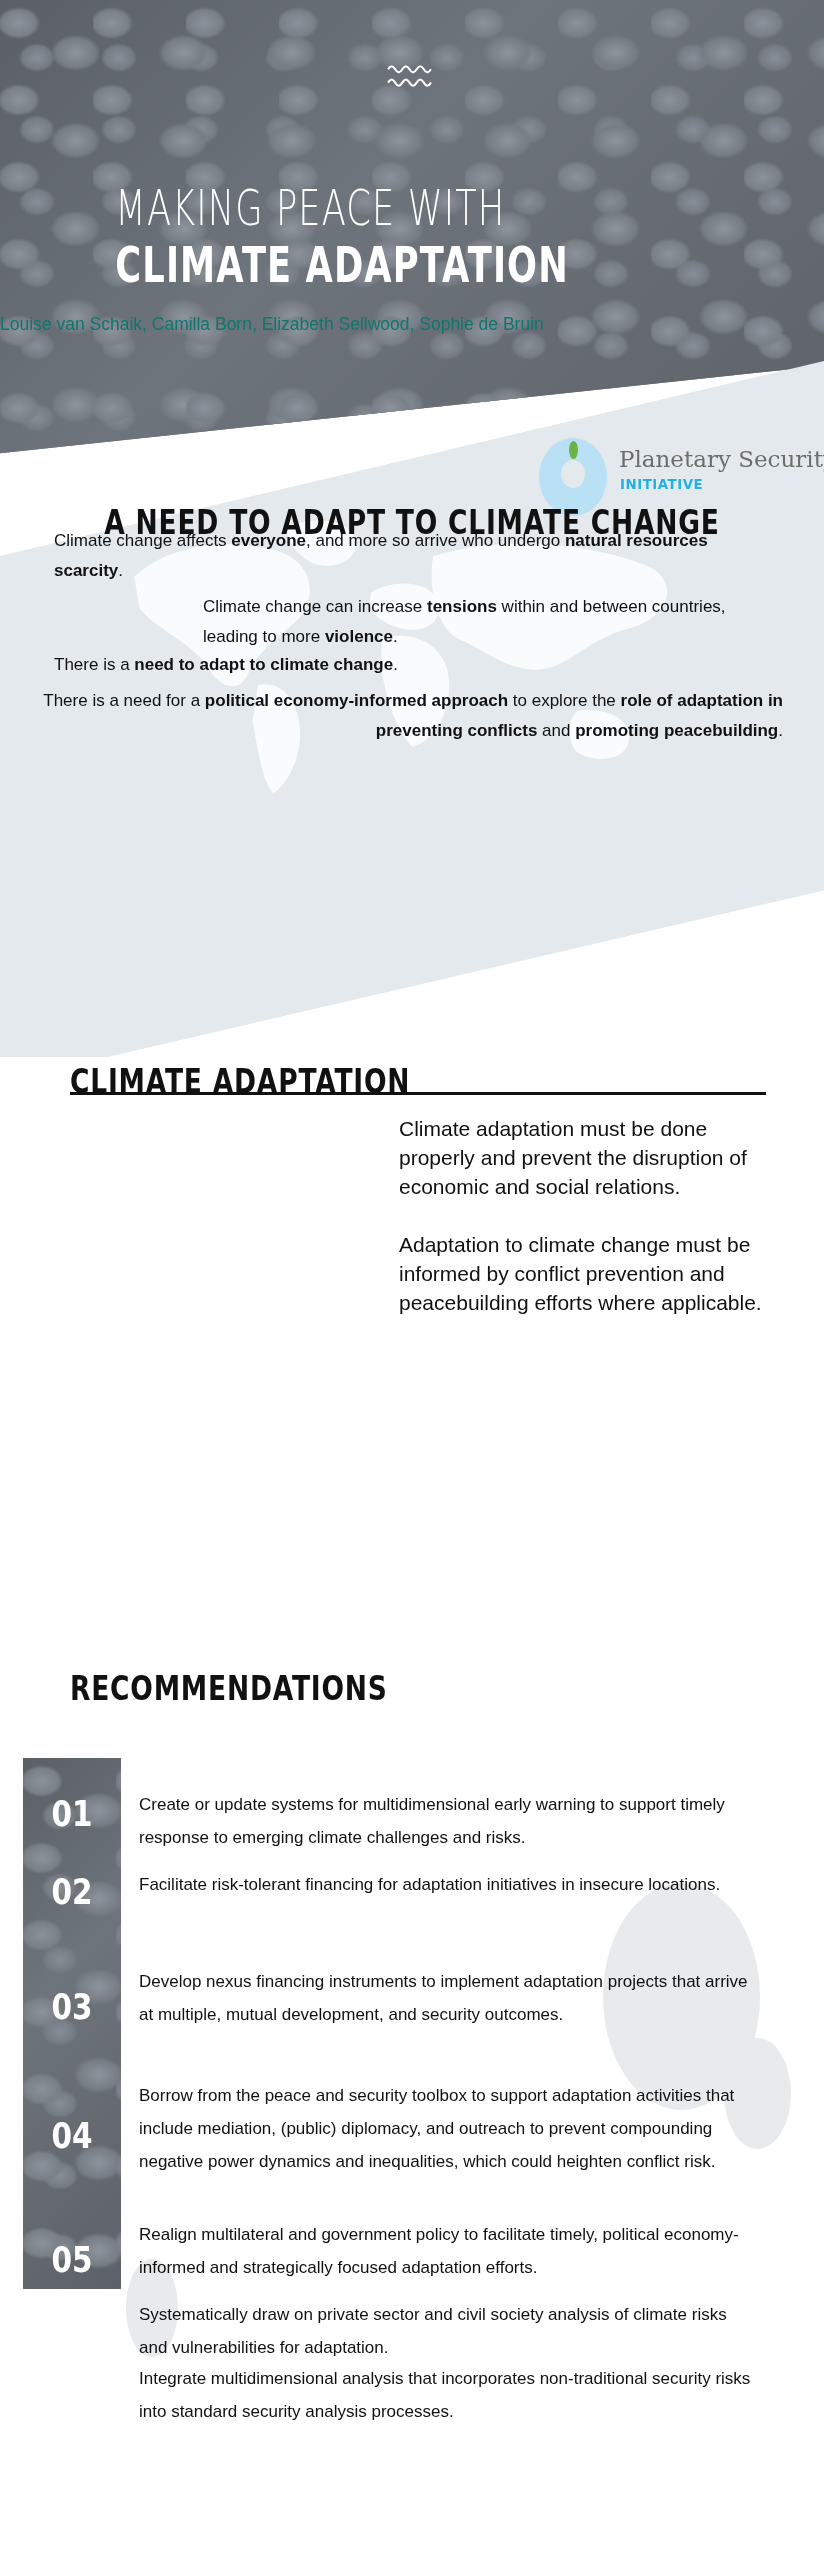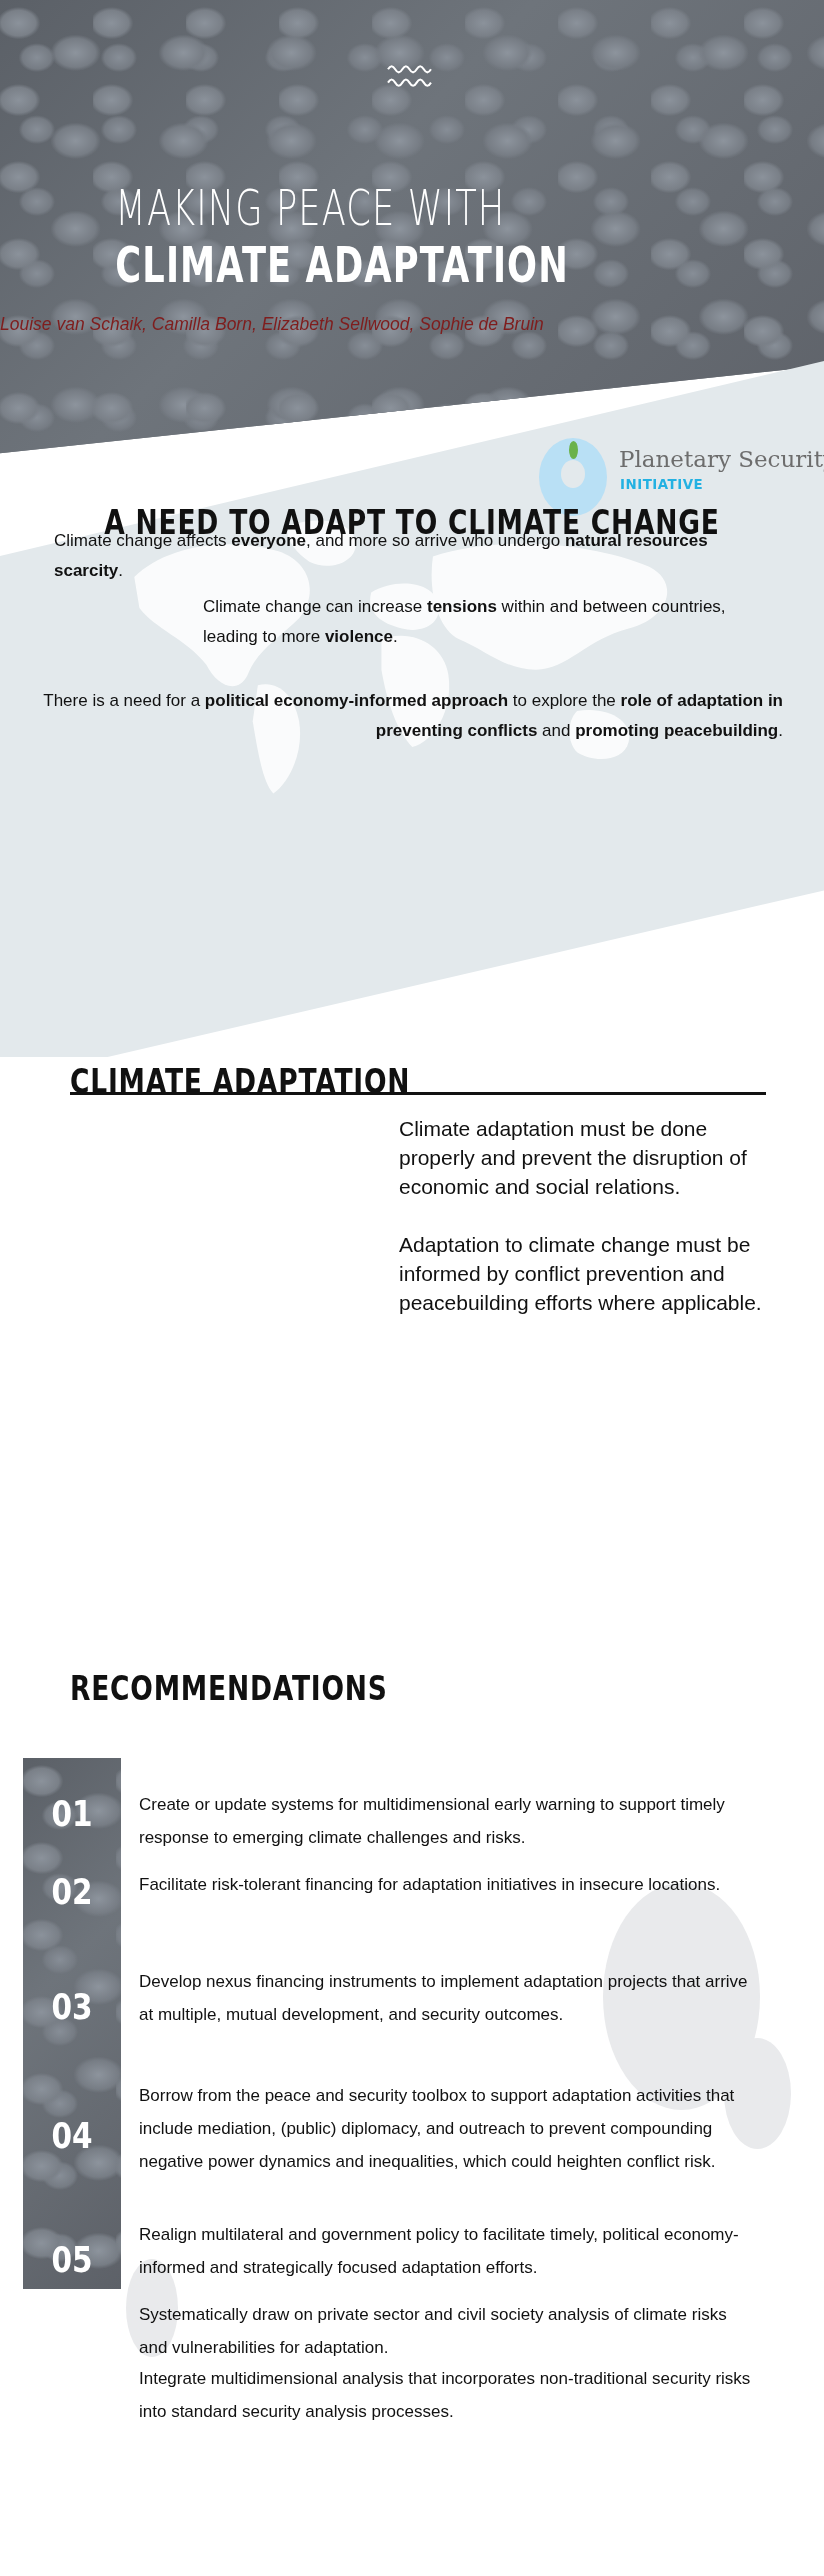--- a/index.html
+++ b/index.html
@@ -22,7 +22,7 @@
     letter-spacing: 1.5px; color: #fff; font-family: "DejaVu Sans", sans-serif; transform: scaleX(0.72); }
   .title-line2 { position: absolute; left: 0; width: 824px; top: 237px; font-size: 49px; font-weight: 700;
     letter-spacing: 1.5px; color: #fff; font-family: "DejaVu Sans", sans-serif; transform: scaleX(0.72); }
-  .authors { position: absolute; left: 0; width: 764px; top: 314px; font-size: 17.5px; font-style: italic; color: #7f1d1d; }
+  .authors { position: absolute; left: 0; width: 764px; top: 314px; font-size: 17.5px; color: #0f766e; }
 
   
   .need { position: absolute; left: 0; top: 361px; width: 824px; height: 696px; background: #e3e9ec;

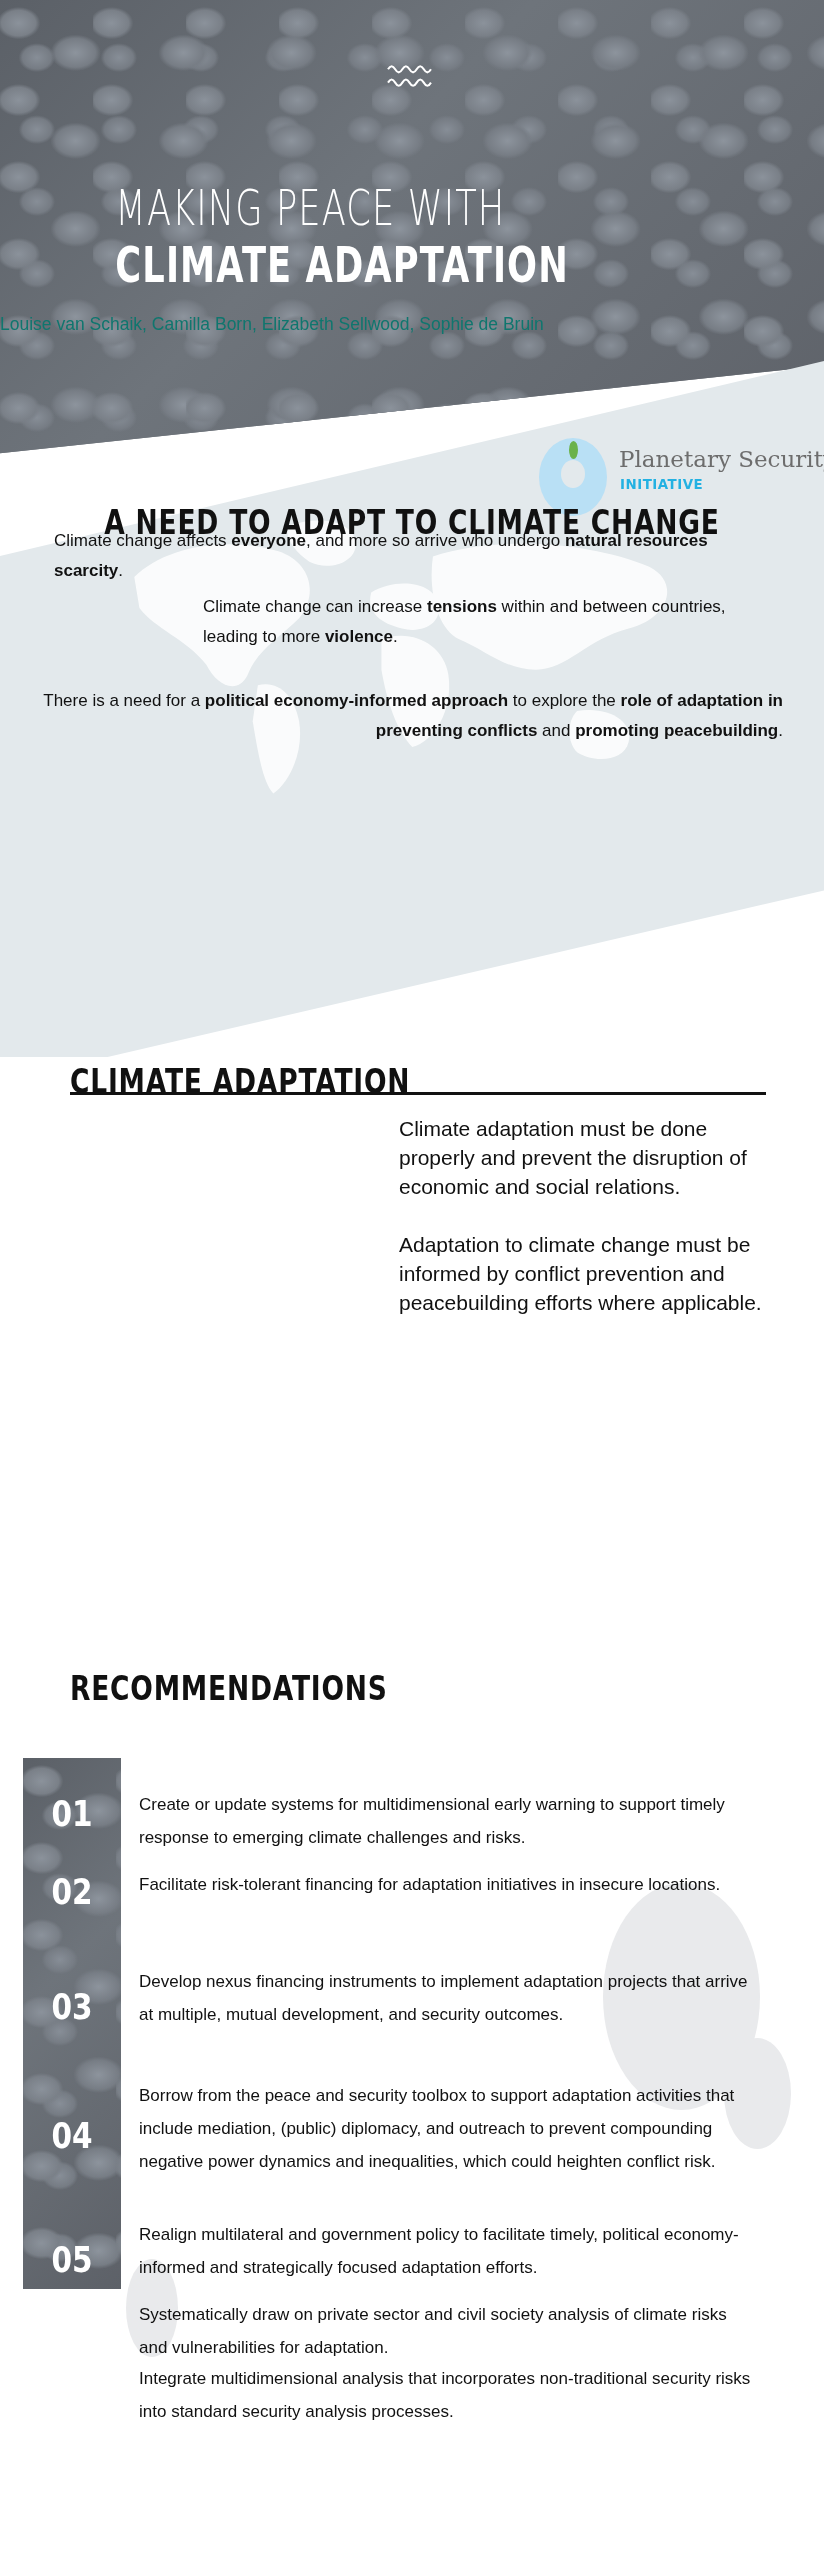--- a/index.html
+++ b/index.html
@@ -108,6 +108,7 @@
   <div class="h-need">A NEED TO ADAPT TO CLIMATE CHANGE</div>
   <div class="need-p np1"><span>Climate change affects </span><b>everyone</b><span>, and more so arrive who undergo </span><b>natural resources scarcity</b><span>.</span></div>
   <div class="need-p np2"><span>Climate change can increase </span><b>tensions</b><span> within and between countries, leading to more </span><b>violence</b><span>.</span></div>
+  <div class="need-p np3"><span>There is a </span><b>need to adapt to climate change</b><span>.</span></div>
   <div class="need-p np4"><span>There is a need for a  </span><b>political economy-informed approach</b><span> to explore the </span><b>role of adaptation in preventing conflicts</b><span> and </span><b>promoting peacebuilding</b><span>.</span></div>
 
   <div class="h-ca">CLIMATE ADAPTATION</div>

